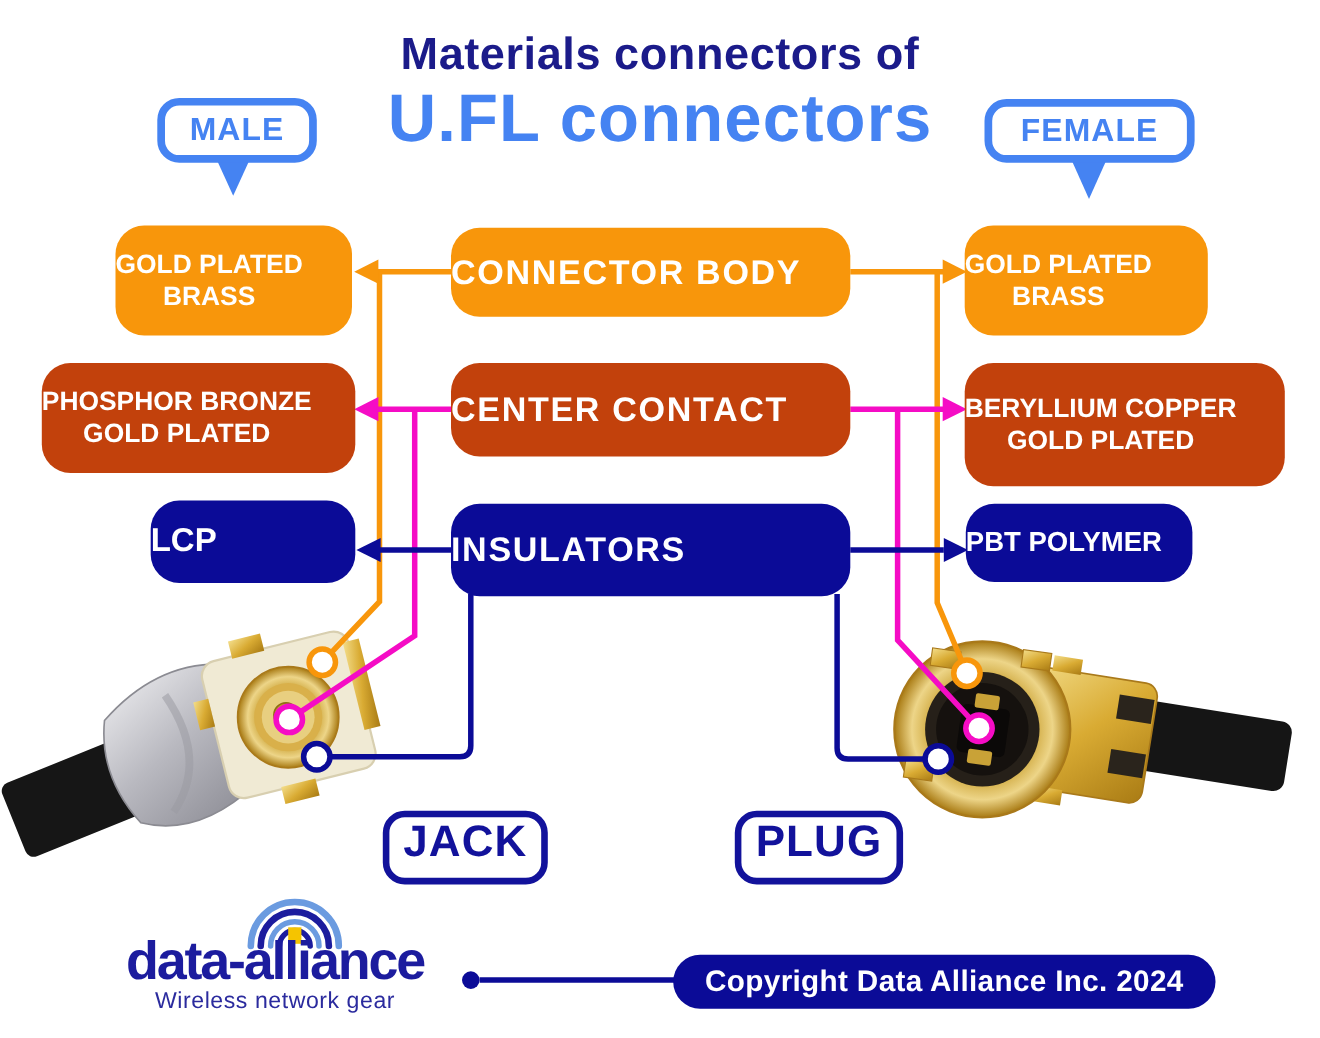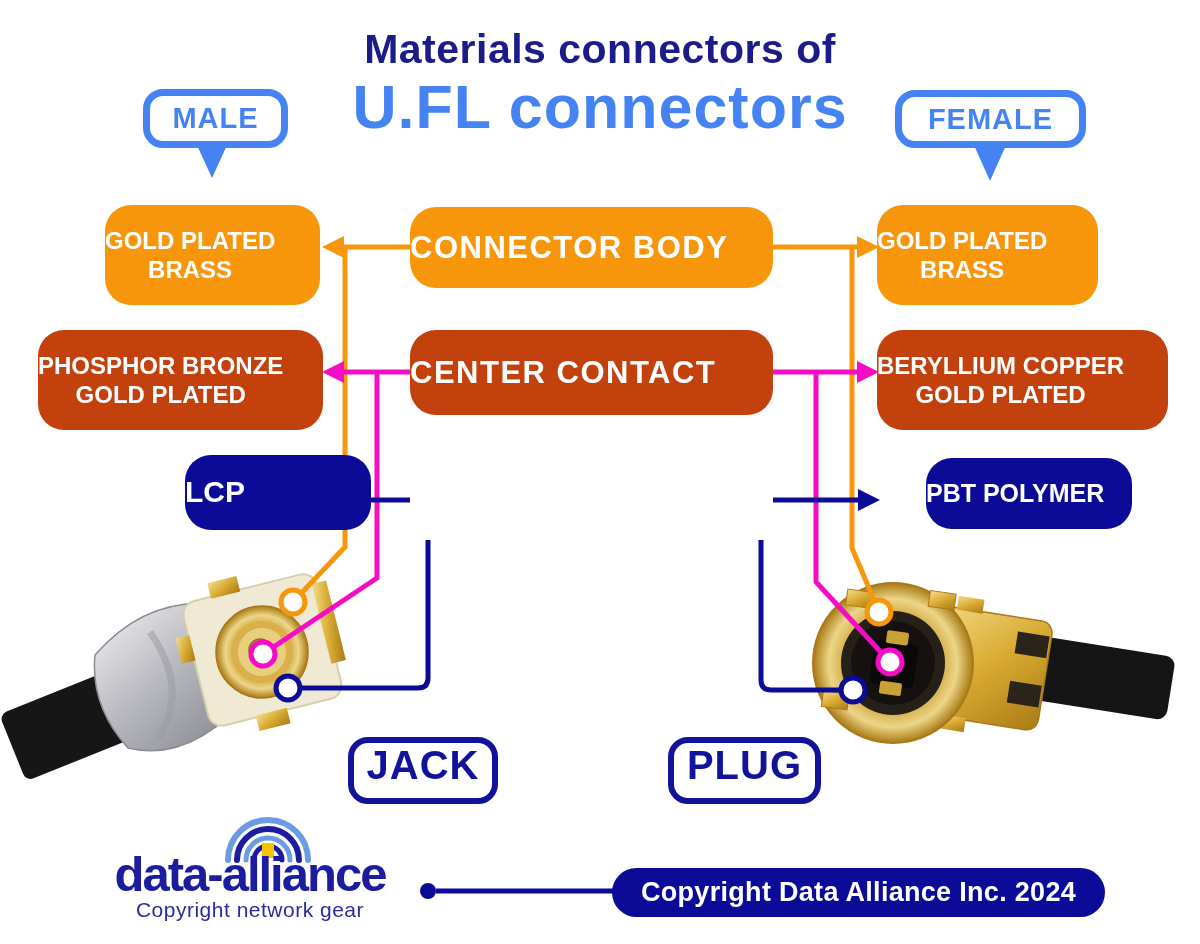--- a/index.html
+++ b/index.html
@@ -39,7 +39,7 @@
   .box-r1{left:877px;top:205px;width:221px;height:100px;}
   .box-l2{left:38px;top:330px;width:285px;height:100px;}
   .box-c2{left:410px;top:330px;width:363px;height:85px;}
-  .box-r2{left:877px;top:330px;width:291px;height:100px;}
+  .box-r2{left:877px;top:330px;width:291px;height:112px;}
   .box-l3{left:137px;top:455px;width:186px;height:75px;font-size:30px;}
   .box-c3{left:410px;top:458px;width:363px;height:84px;}
   .box-r3{left:878px;top:458px;width:206px;height:71px;font-size:25px;}

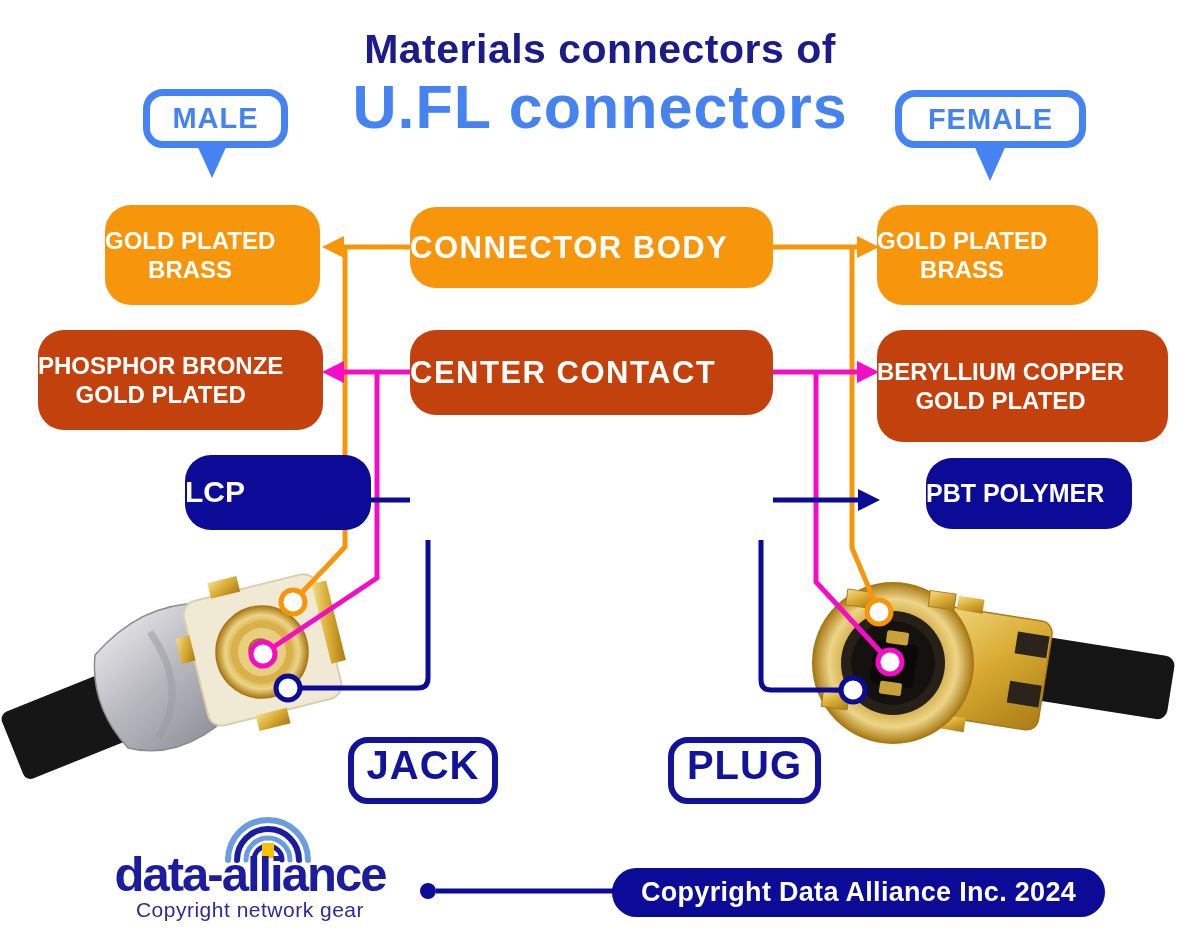--- a/index.html
+++ b/index.html
@@ -30,7 +30,7 @@
   .mbox span{white-space:pre-line;line-height:1.22;}
   .orange{background:#f8960b;}
   .magenta{background:#c2410c;}
-  .navy{background:#0b0b97;margin-left:48px;}
+  .navy{background:#0b0b97;}
   .side{font-size:24px;}
   .center{font-size:31px;letter-spacing:1.5px;}
 

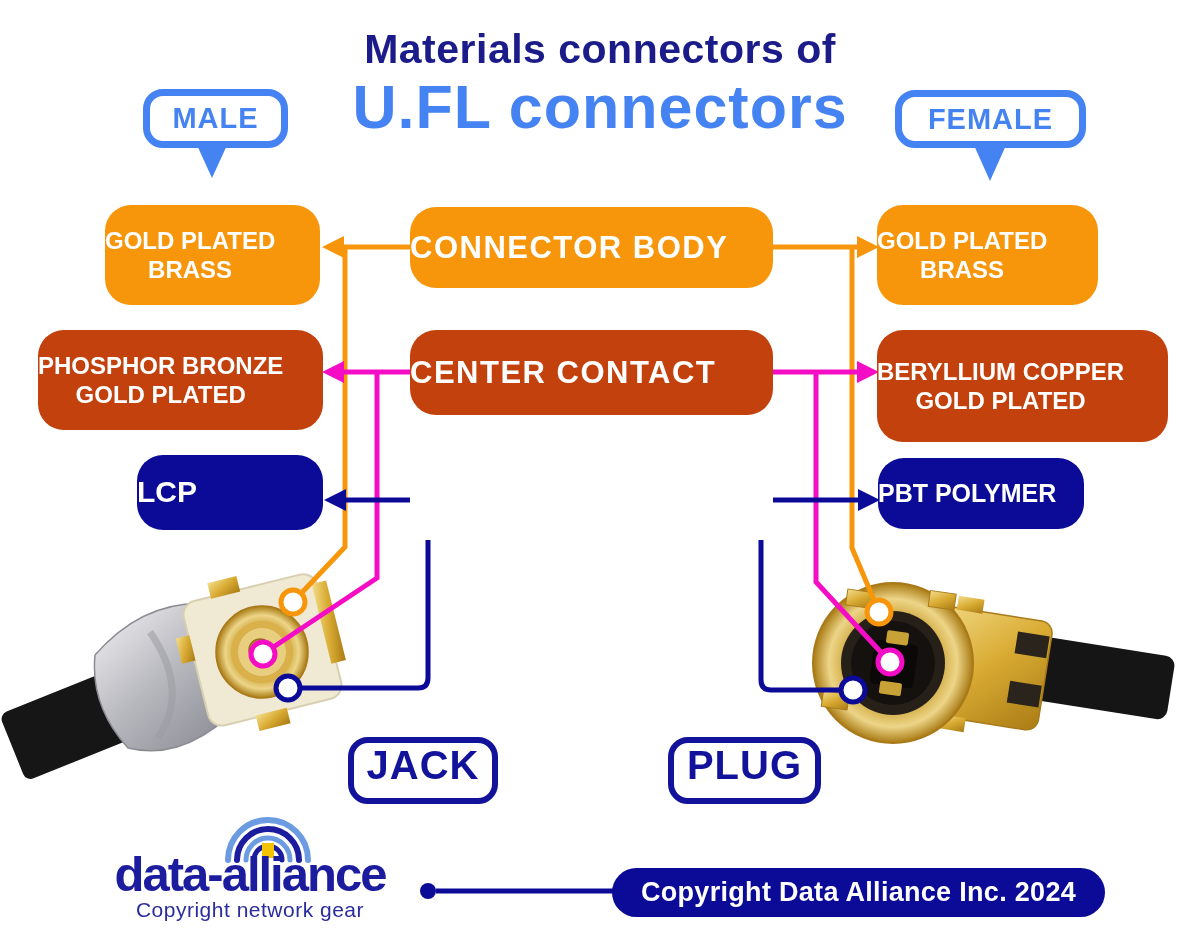--- a/index.html
+++ b/index.html
@@ -217,6 +217,9 @@
   <div class="abs layer mbox navy side box-l3">
     <span>LCP</span>
   </div>
+  <div class="abs layer mbox navy center box-c3">
+    <span>INSULATORS</span>
+  </div>
   <div class="abs layer mbox navy side box-r3">
     <span>PBT POLYMER</span>
   </div>

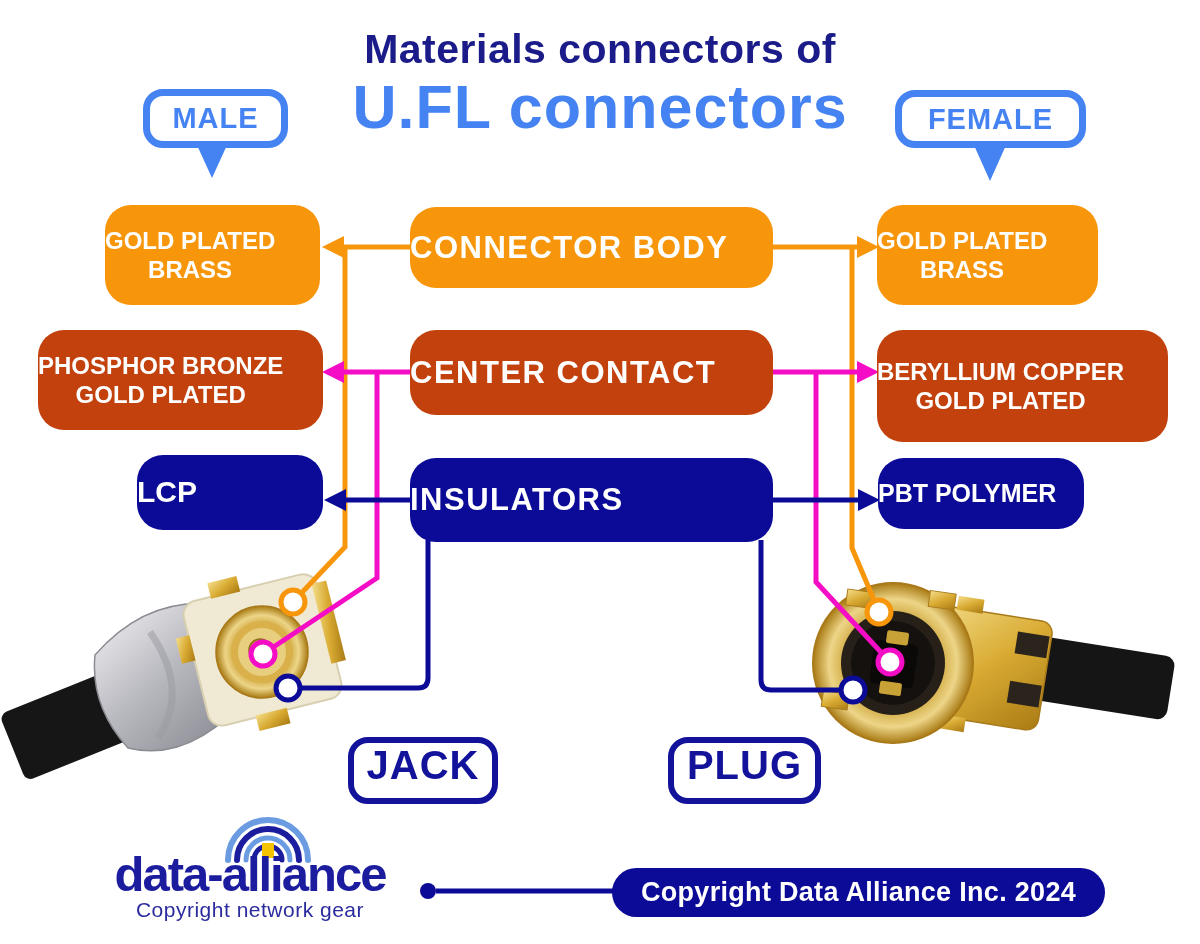--- a/index.html
+++ b/index.html
@@ -232,7 +232,7 @@
   </div>
 
   <div class="abs layer logo-text">data-alliance</div>
-  <div class="abs layer logo-tag">Copyright network gear</div>
+  <div class="abs layer logo-tag">Wireless network gear</div>
   <div class="abs layer copyright">Copyright Data Alliance Inc. 2024</div>
 
 </div>

